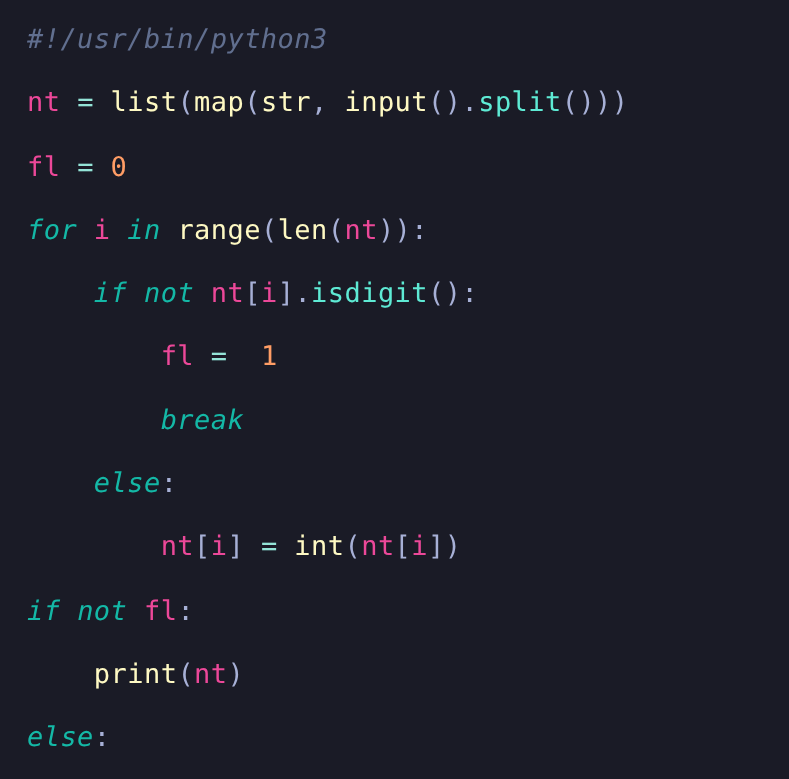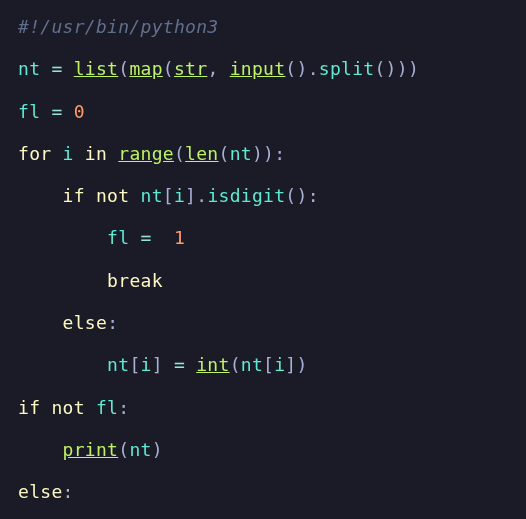--- a/index.html
+++ b/index.html
@@ -21,7 +21,7 @@
   .line { display: block; white-space: pre; }
   .tok {}
   .c-comment  { color: #616f8f; font-style: italic; margin-top: 44px; }
-  .c-ident    { color: #5eead4; }
+  .c-ident    { color: #ec4899; }
   .c-op       { color: #94e4d7; }
   .c-builtin  { color: #bef264; text-decoration: underline; }
   .c-punct    { color: #a7b0d6; }

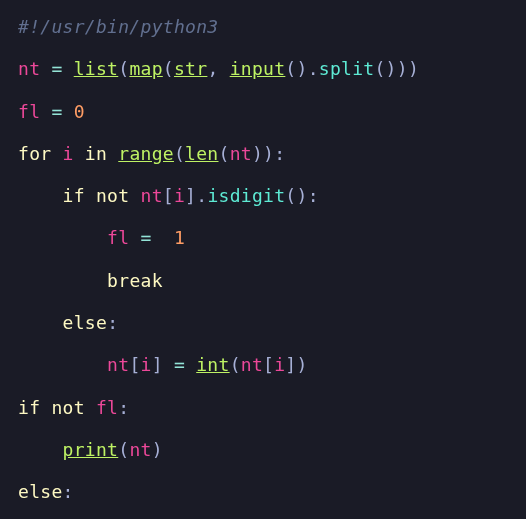--- a/index.html
+++ b/index.html
@@ -23,7 +23,7 @@
   .c-comment  { color: #616f8f; font-style: italic; margin-top: 44px; }
   .c-ident    { color: #ec4899; }
   .c-op       { color: #94e4d7; }
-  .c-builtin  { color: #bef264; text-decoration: underline; }
+  .c-builtin  { color: #fef9c3; }
   .c-punct    { color: #a7b0d6; }
   .c-number   { color: #ff9d65; }
   .c-flow     { color: #fef9c3; }

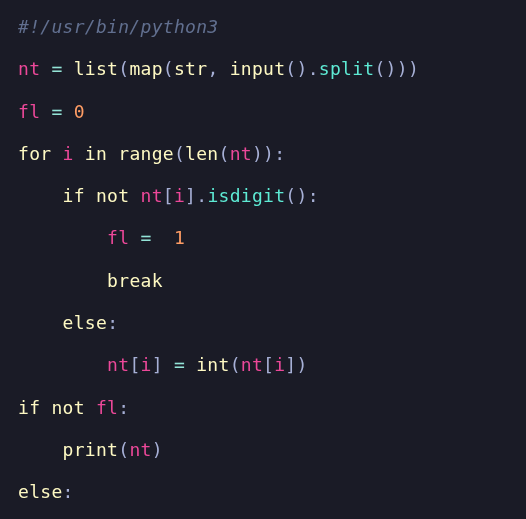--- a/index.html
+++ b/index.html
@@ -26,7 +26,7 @@
   .c-builtin  { color: #fef9c3; }
   .c-punct    { color: #a7b0d6; }
   .c-number   { color: #ff9d65; }
-  .c-flow     { color: #fef9c3; }
+  .c-flow     { color: #14b8a6; font-style: italic; }
   .c-call     { color: #5eead4; }
   .c-plain    { color: #c0caf5; }
 </style>

